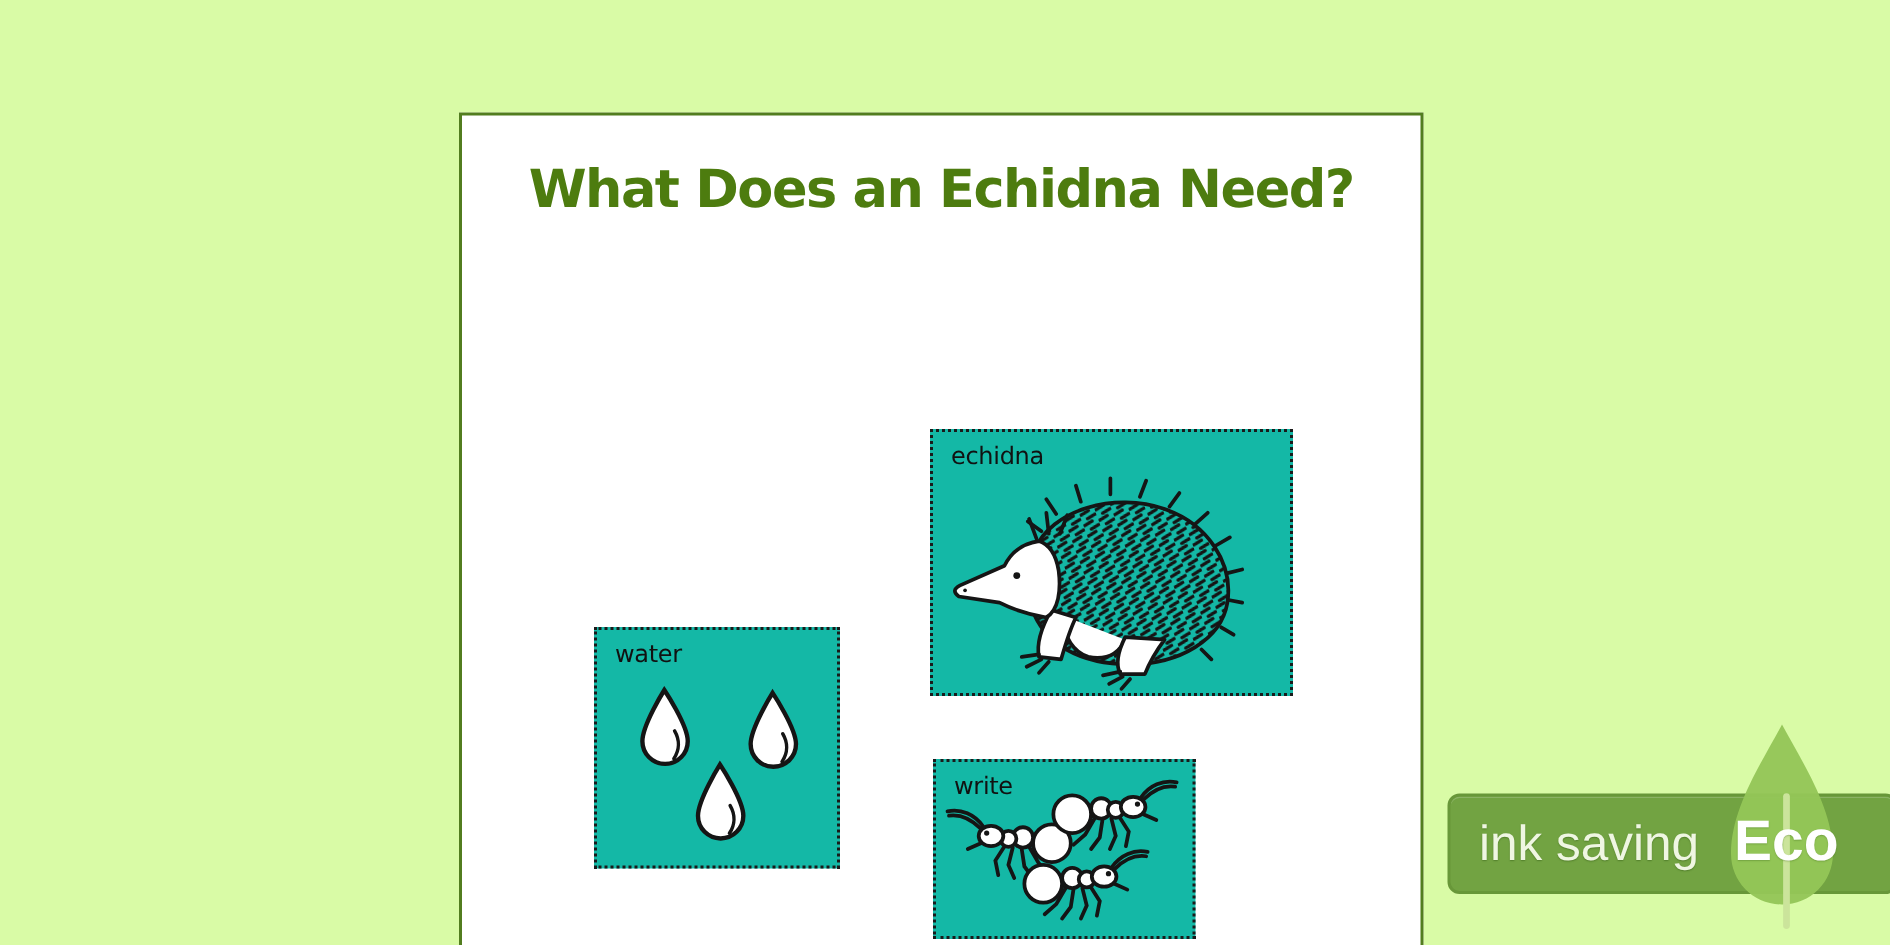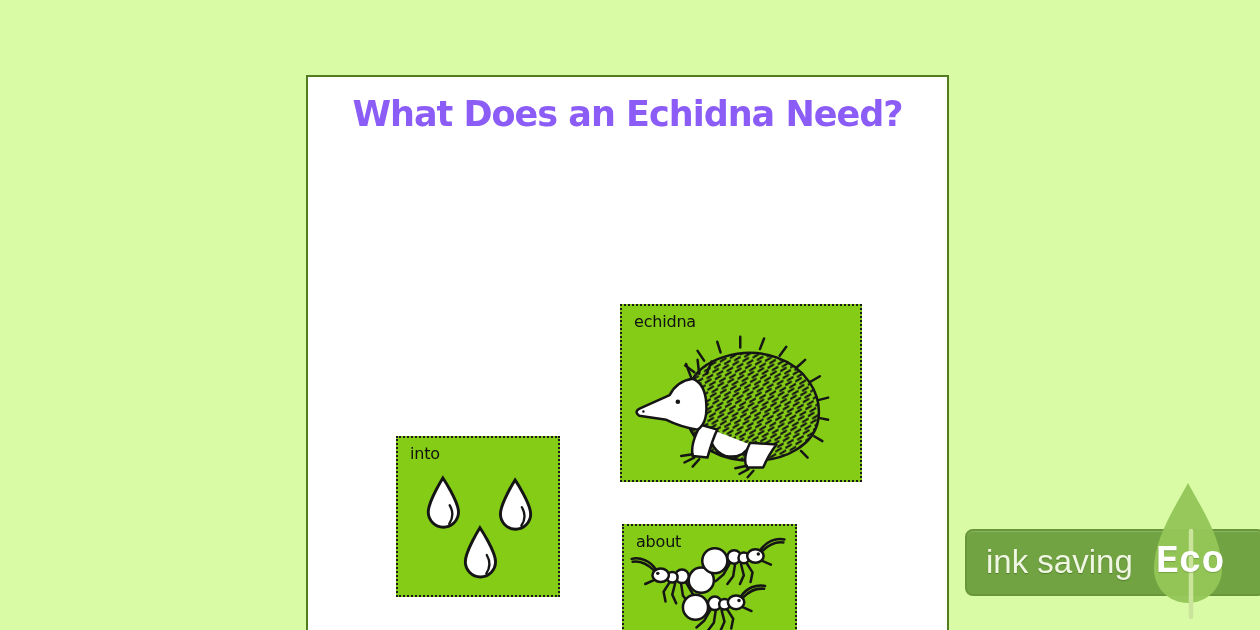--- a/index.html
+++ b/index.html
@@ -15,9 +15,9 @@
     background:#ffffff; border:2px solid #527d1f; box-sizing:border-box;
   }
   .page-title {
-    position:absolute; top:17px; left:0; width:100%;
+    position:absolute; top:30px; left:0; width:100%;
     text-align:center; font-size:35px; font-weight:bold;
-    letter-spacing:-1px; color:#8b5cf6;
+    letter-spacing:-1px; color:#4d7c0f;
   }
   .instructions { position:absolute; left:29px; top:84px; }
   .instr-line {

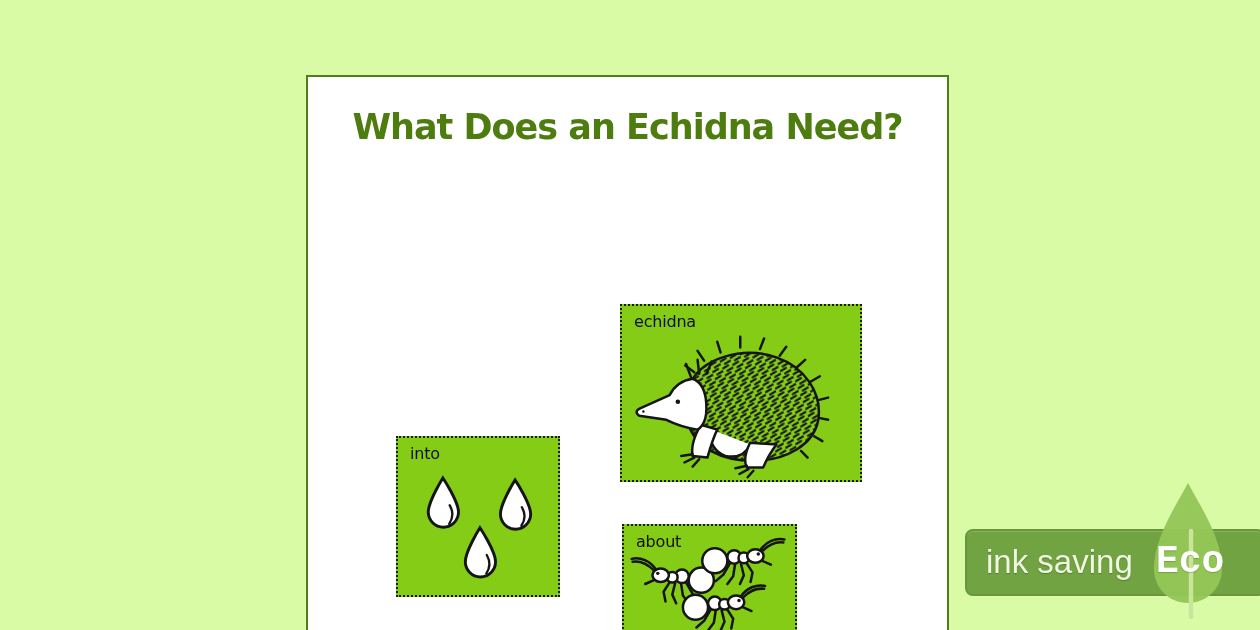--- a/index.html
+++ b/index.html
@@ -28,8 +28,7 @@
   
   .cutout {
     position:absolute; border:2px dotted #1a1a1a; box-sizing:border-box;
-    background:#84cc16;
-    margin-top:18px;
+    background:#14b8a6;
   }
   #box-echidna { left:312px; top:209px; width:242px; height:178px; }
   #box-water   { left:88px;  top:341px; width:164px; height:161px; }

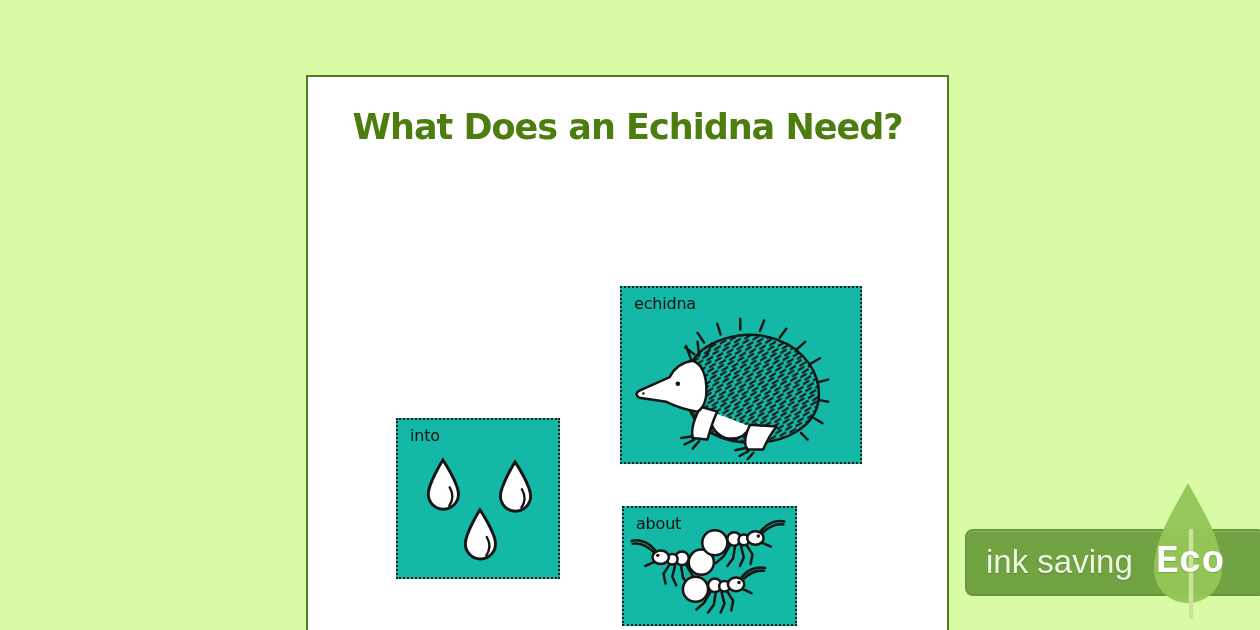--- a/index.html
+++ b/index.html
@@ -110,7 +110,7 @@
       <use href="#drop" transform="translate(101,41)"></use>
       <use href="#drop" transform="translate(65,90)"></use>
     </svg>
-    <span class="box-label">into</span>
+    <span class="box-label">water</span>
   </div>
 
   <div class="cutout" id="box-food">

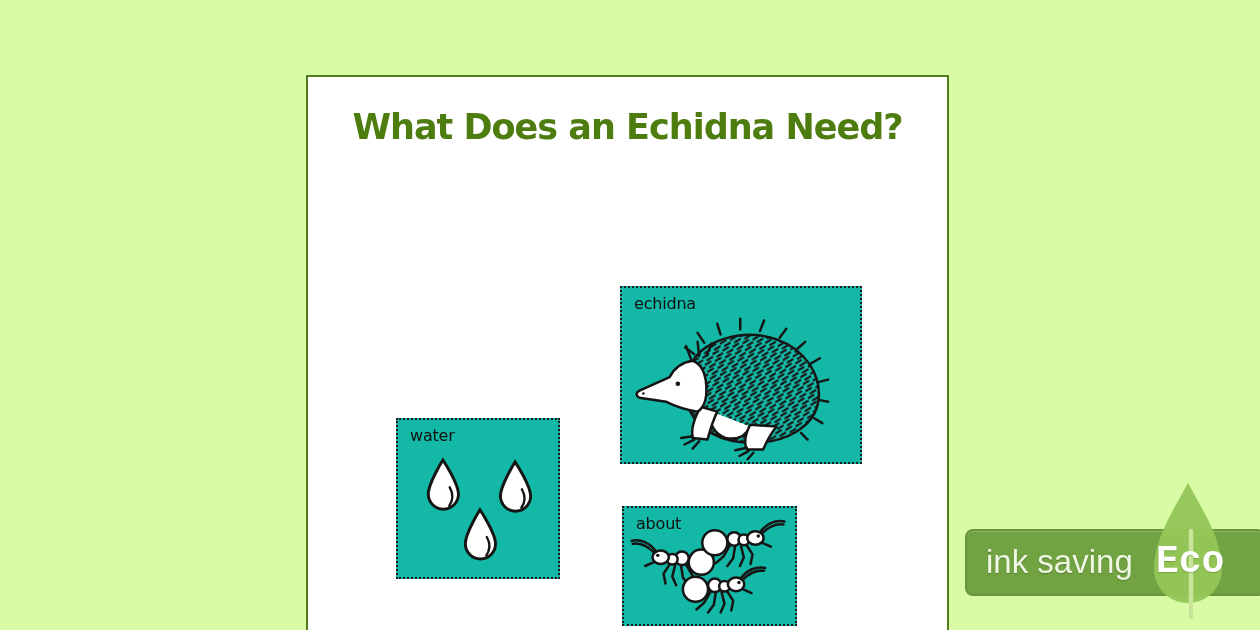--- a/index.html
+++ b/index.html
@@ -136,7 +136,7 @@
       <use href="#ant" transform="translate(76,6)"></use>
       <use href="#ant" transform="translate(56,54)"></use>
     </svg>
-    <span class="box-label">about</span>
+    <span class="box-label">write</span>
   </div>
 
 </div>

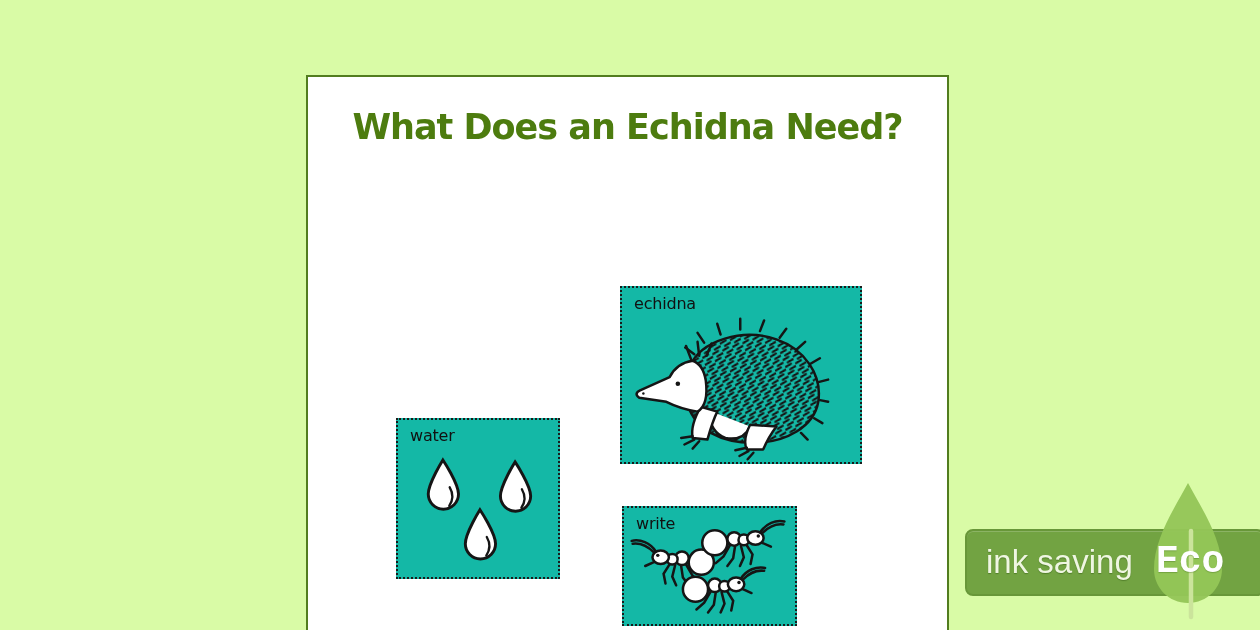--- a/index.html
+++ b/index.html
@@ -55,7 +55,7 @@
   .eco-label {
     position:absolute; left:1156px; top:529px; height:67px; line-height:65px;
     font-size:38px; font-weight:bold; color:#ffffff;
-    font-family:Liberation Mono, monospace;
+    font-family:Liberation Sans, sans-serif;
     text-shadow:0 1px 1px rgba(45,85,15,0.3);
   }
 </style>

